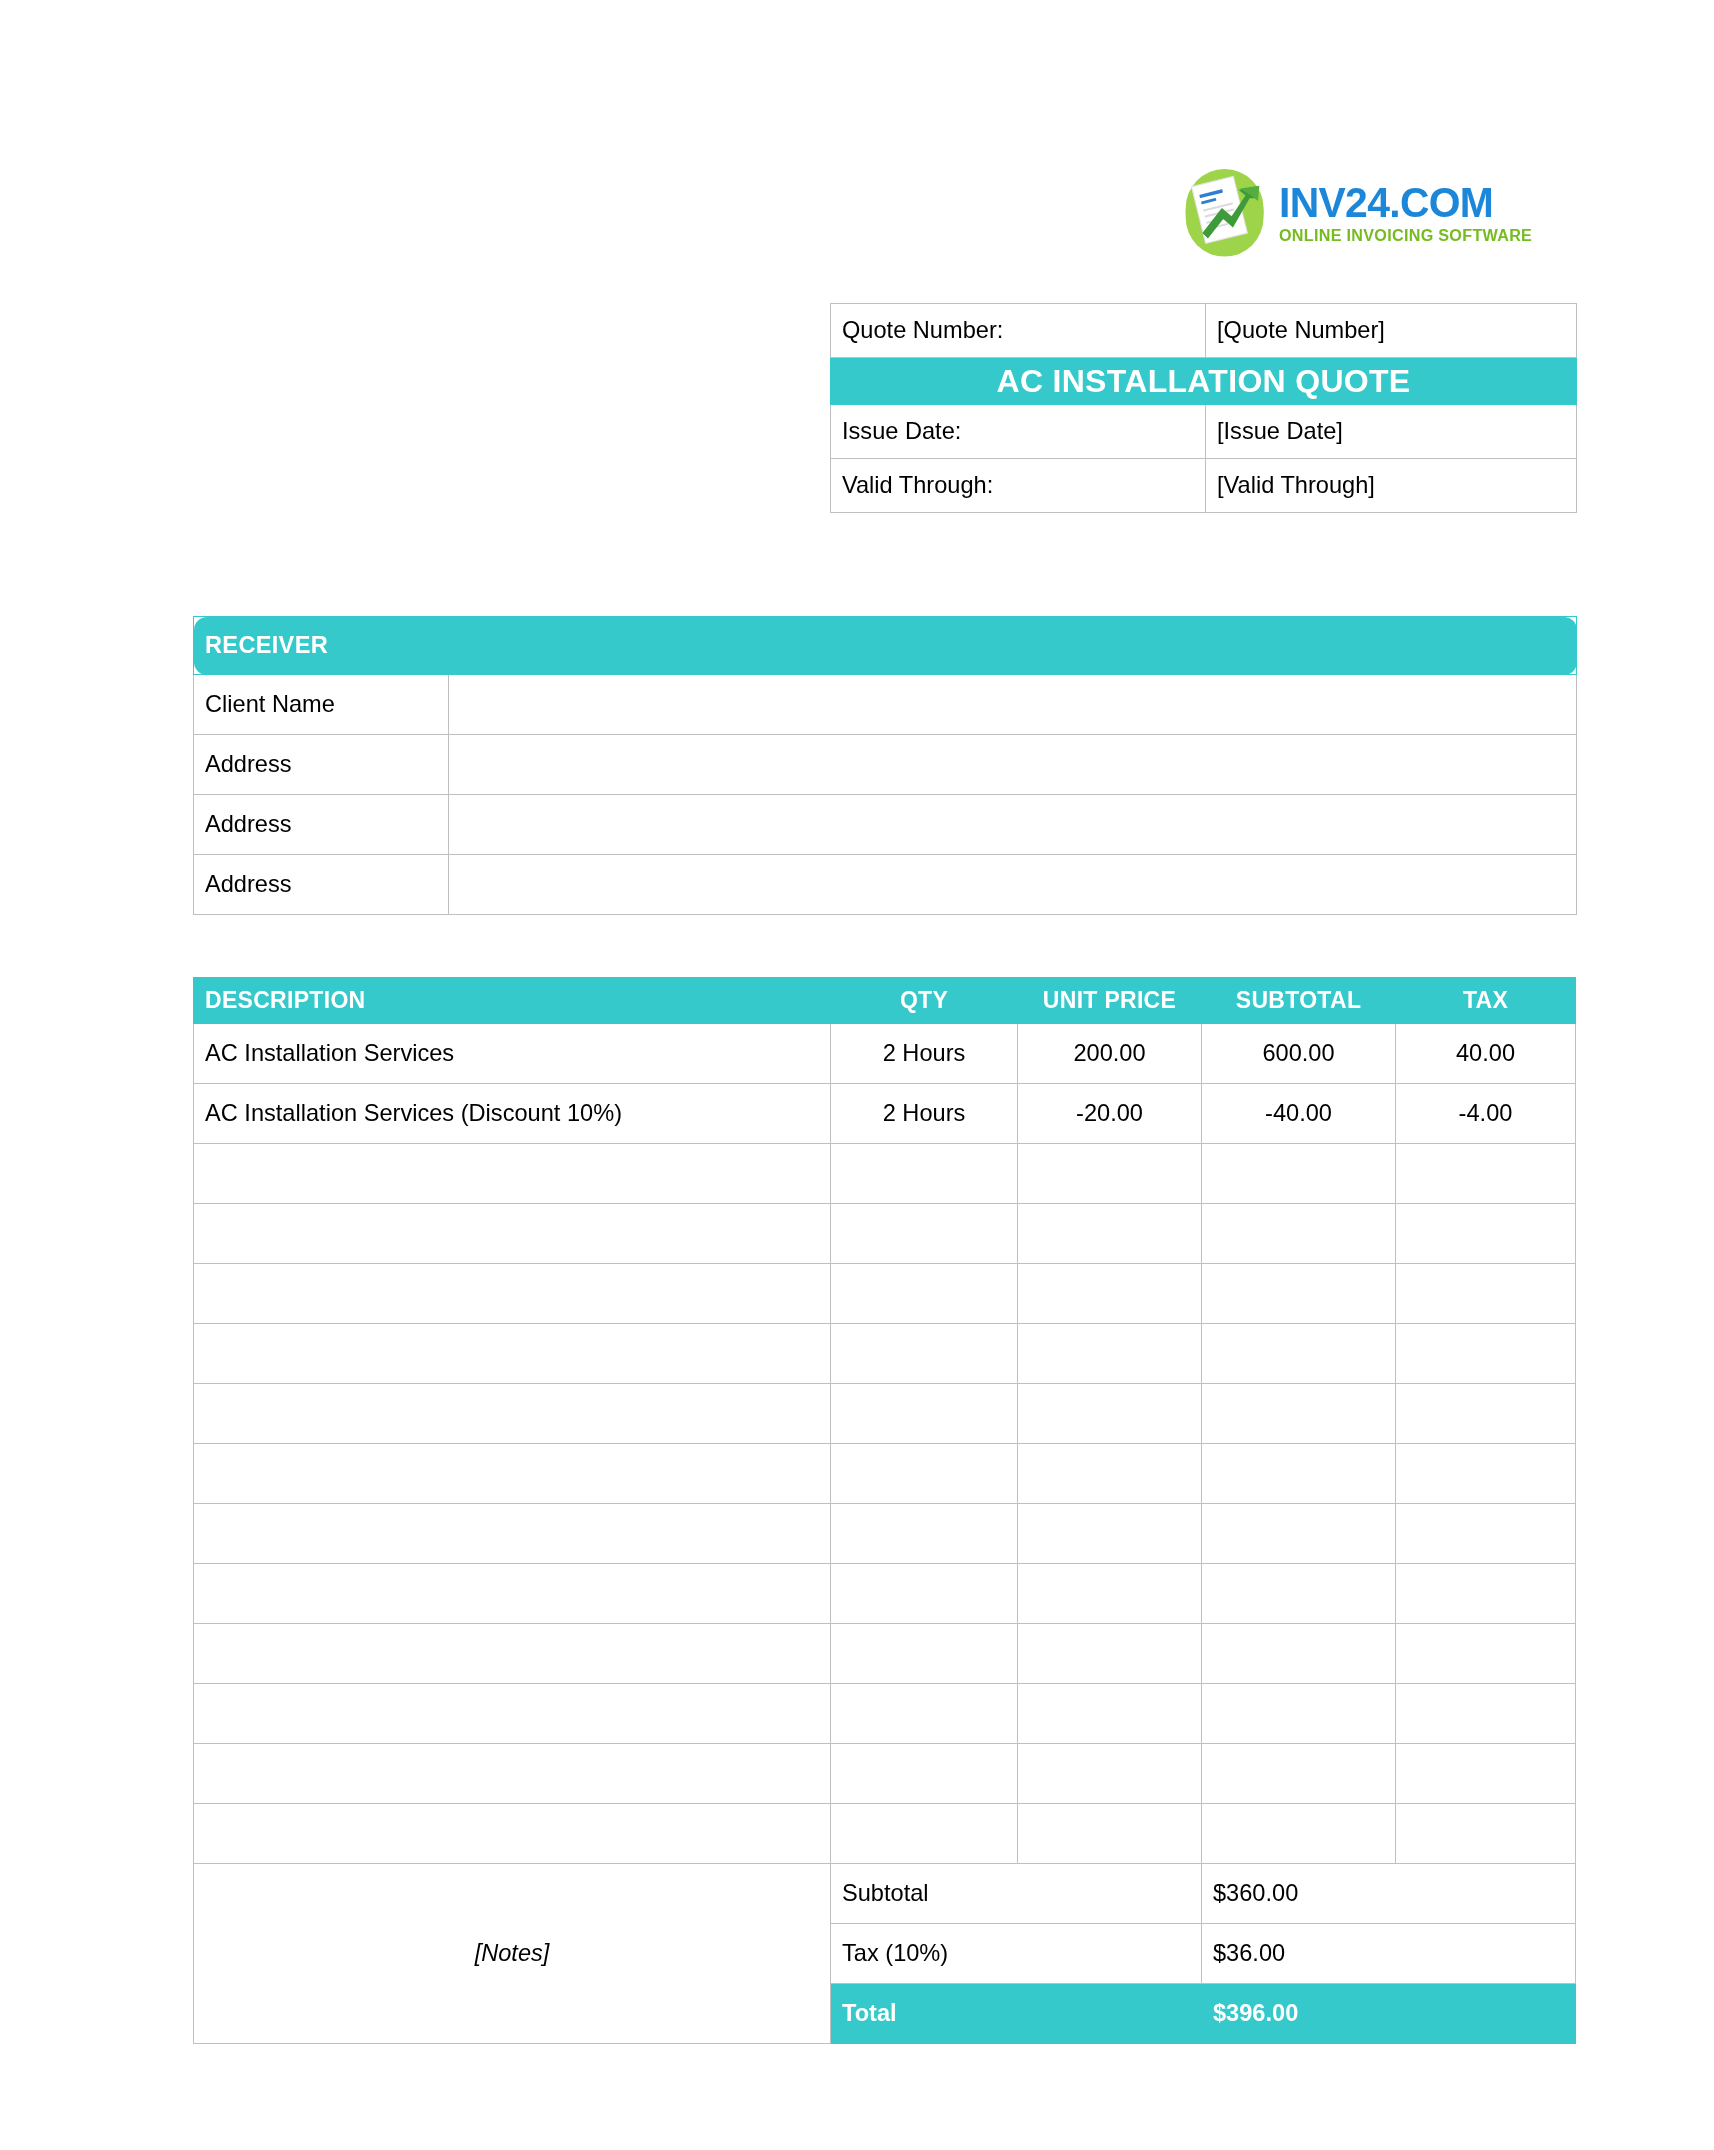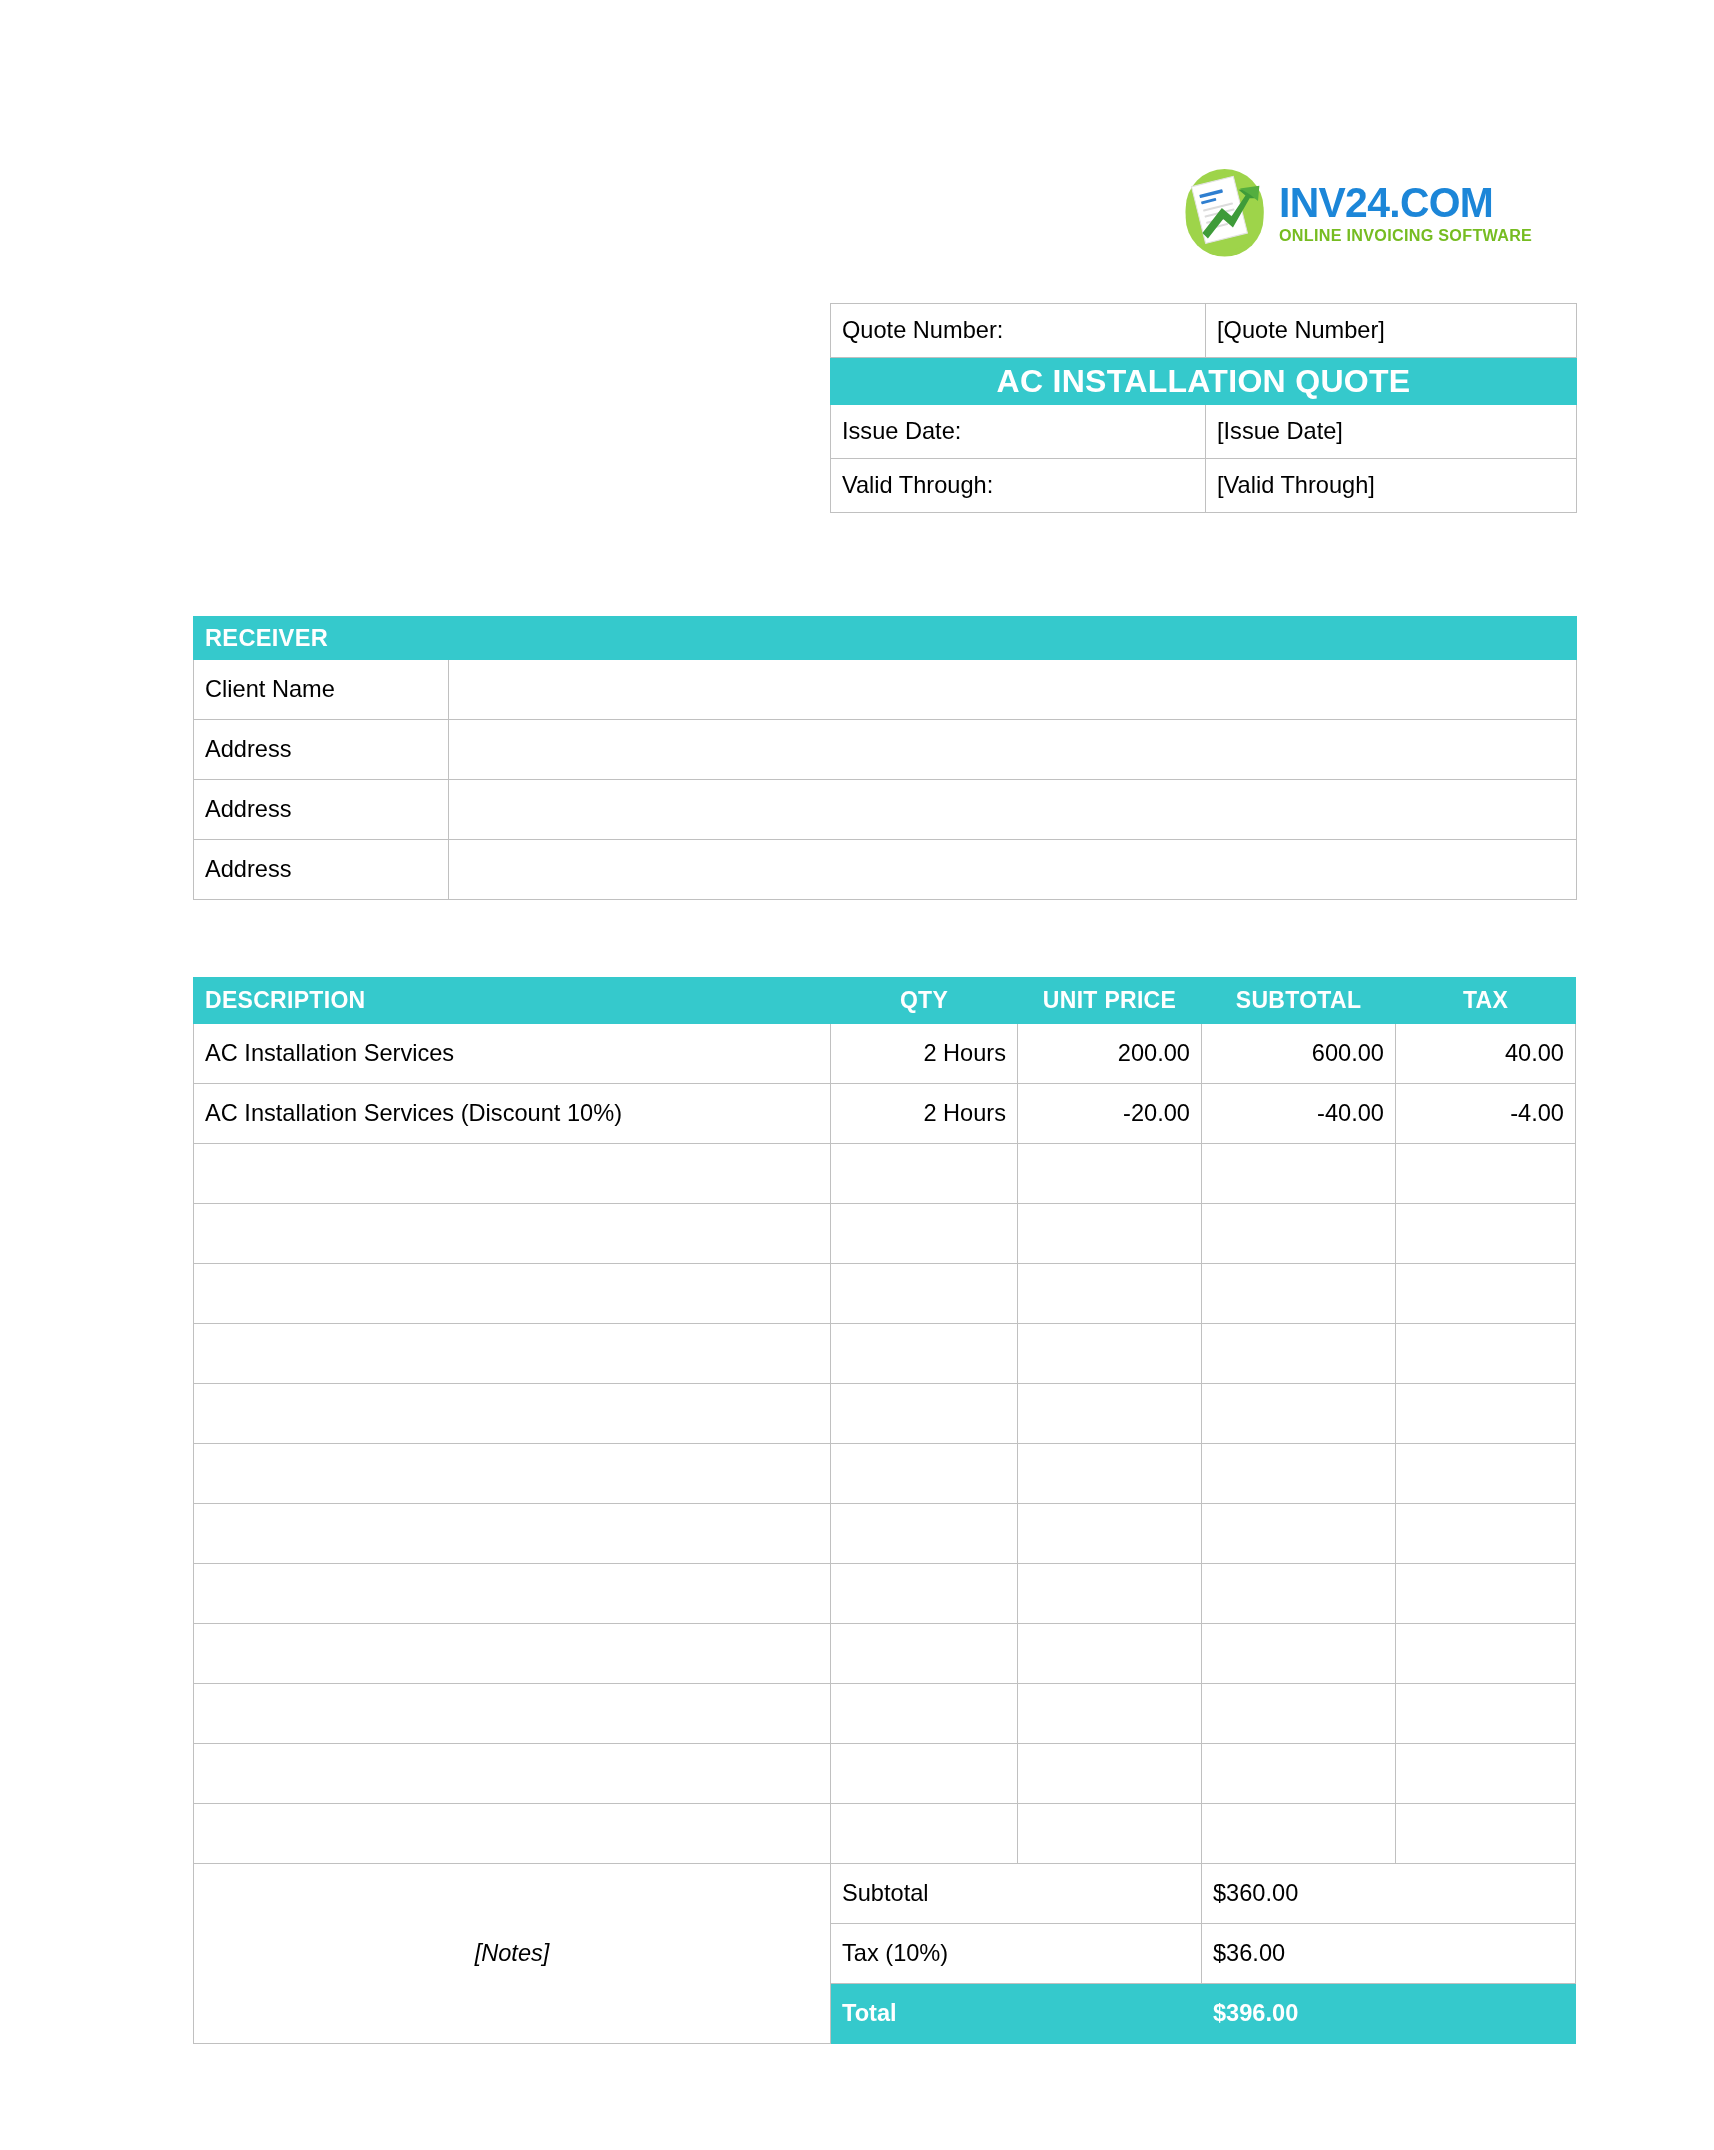--- a/index.html
+++ b/index.html
@@ -134,8 +134,9 @@
     color: #ffffff;
     font-size: 23.6px;
     font-weight: bold;
-    height: 43px;
+    height: 58px;
     letter-spacing: 0.3px;
+    border-radius: 13px;
   }
   #receiver-table td.rec-row {
     height: 60px;

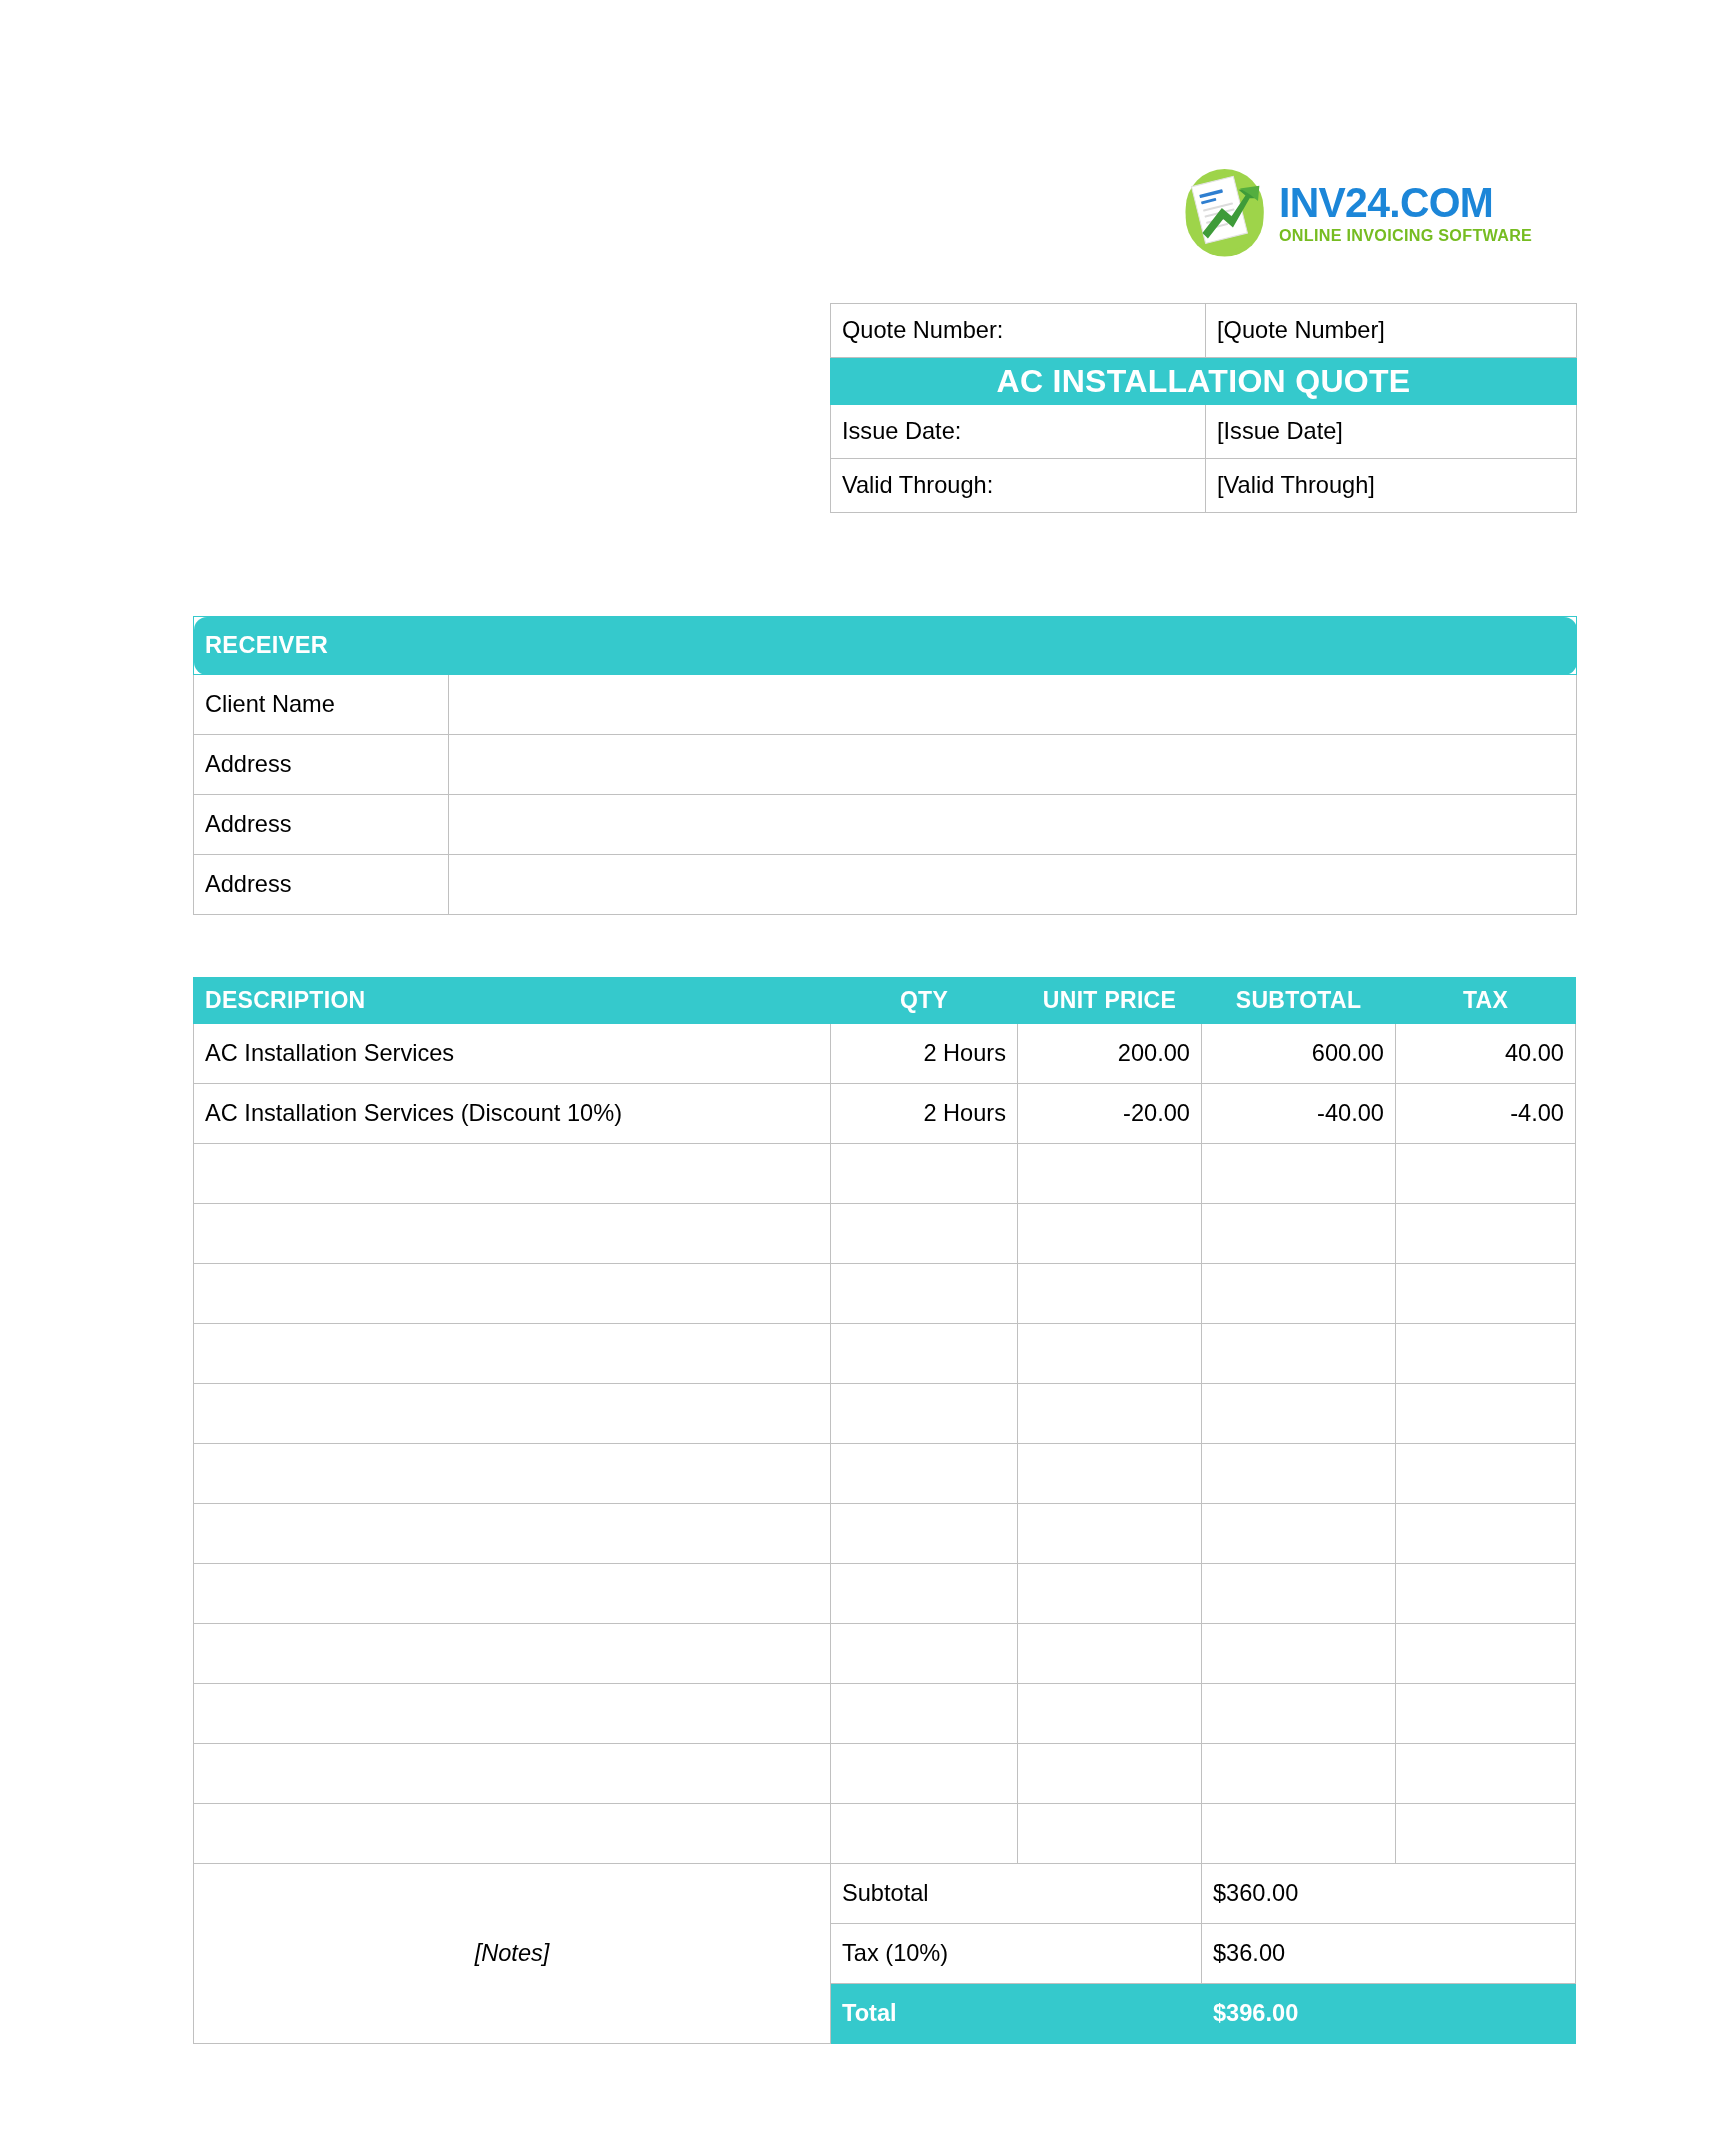--- a/index.html
+++ b/index.html
@@ -161,7 +161,7 @@
   #items-table td {
     height: 60px;
   }
-  #items-table td.c { text-align: right; }
+  #items-table td.c { text-align: center; }
 
   .notes-cell {
     text-align: center !important;

